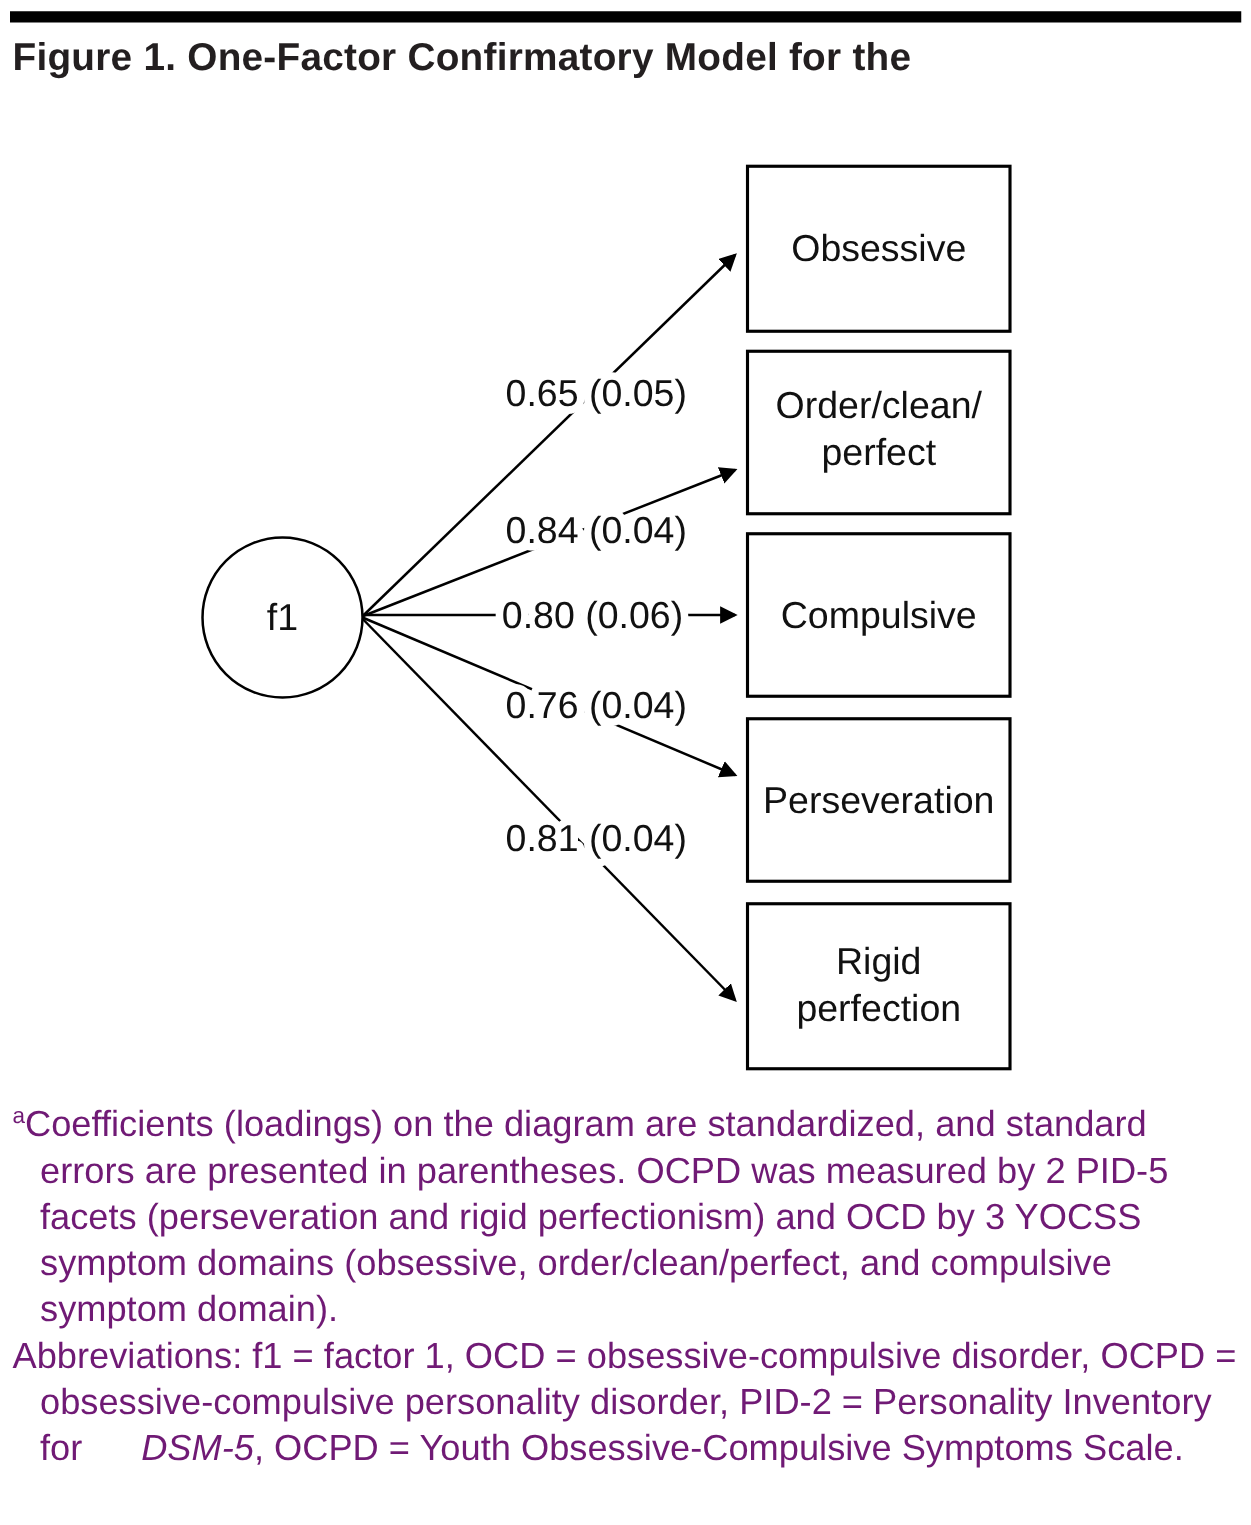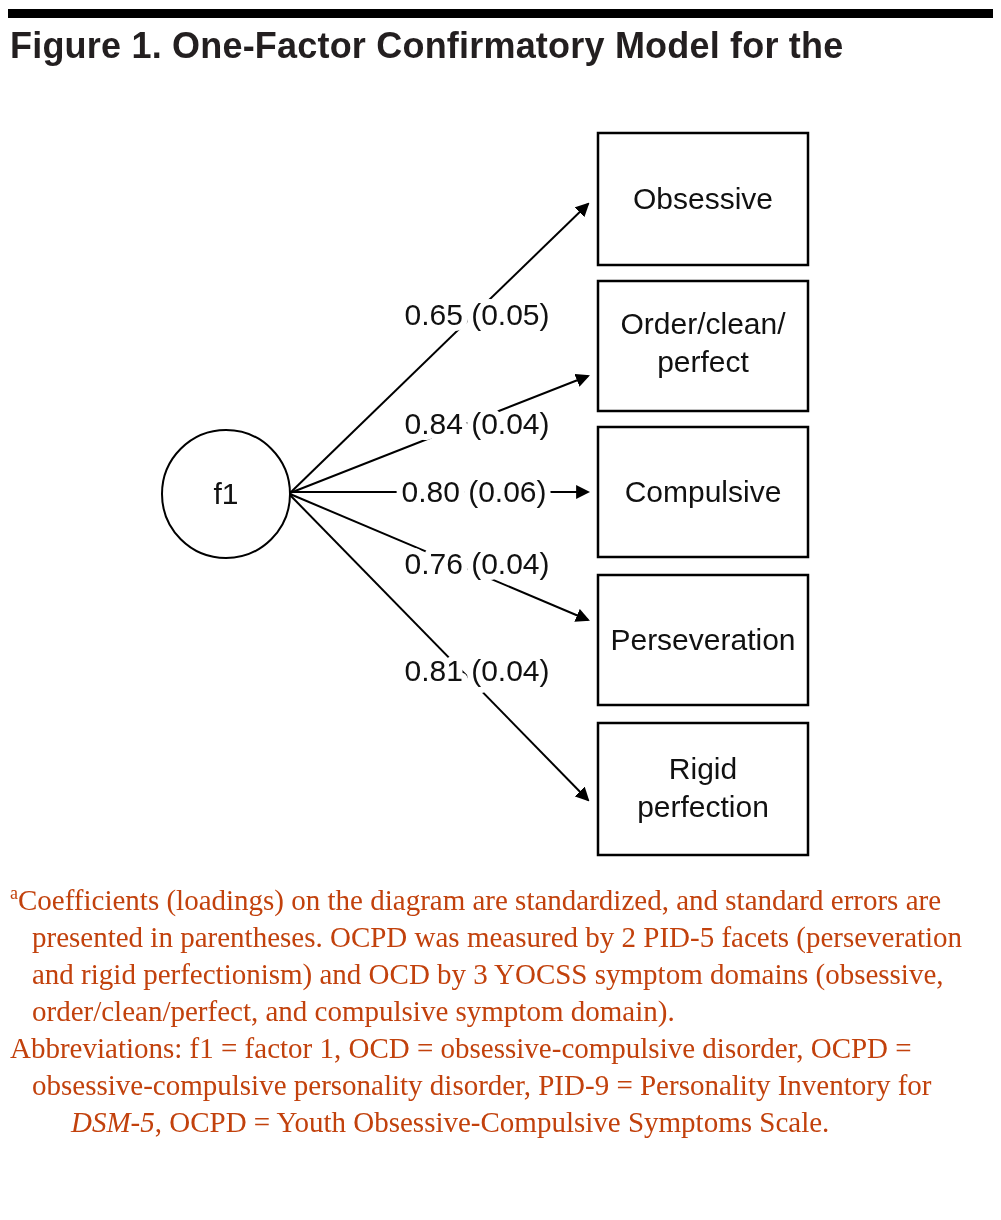--- a/index.html
+++ b/index.html
@@ -27,7 +27,7 @@
     width: 980px;
     font-family: "Liberation Sans", sans-serif;
     font-weight: bold;
-    font-size: 36px;
+    font-size: 31px;
     line-height: 38px;
     color: #231f20;
     letter-spacing: 0.2px;

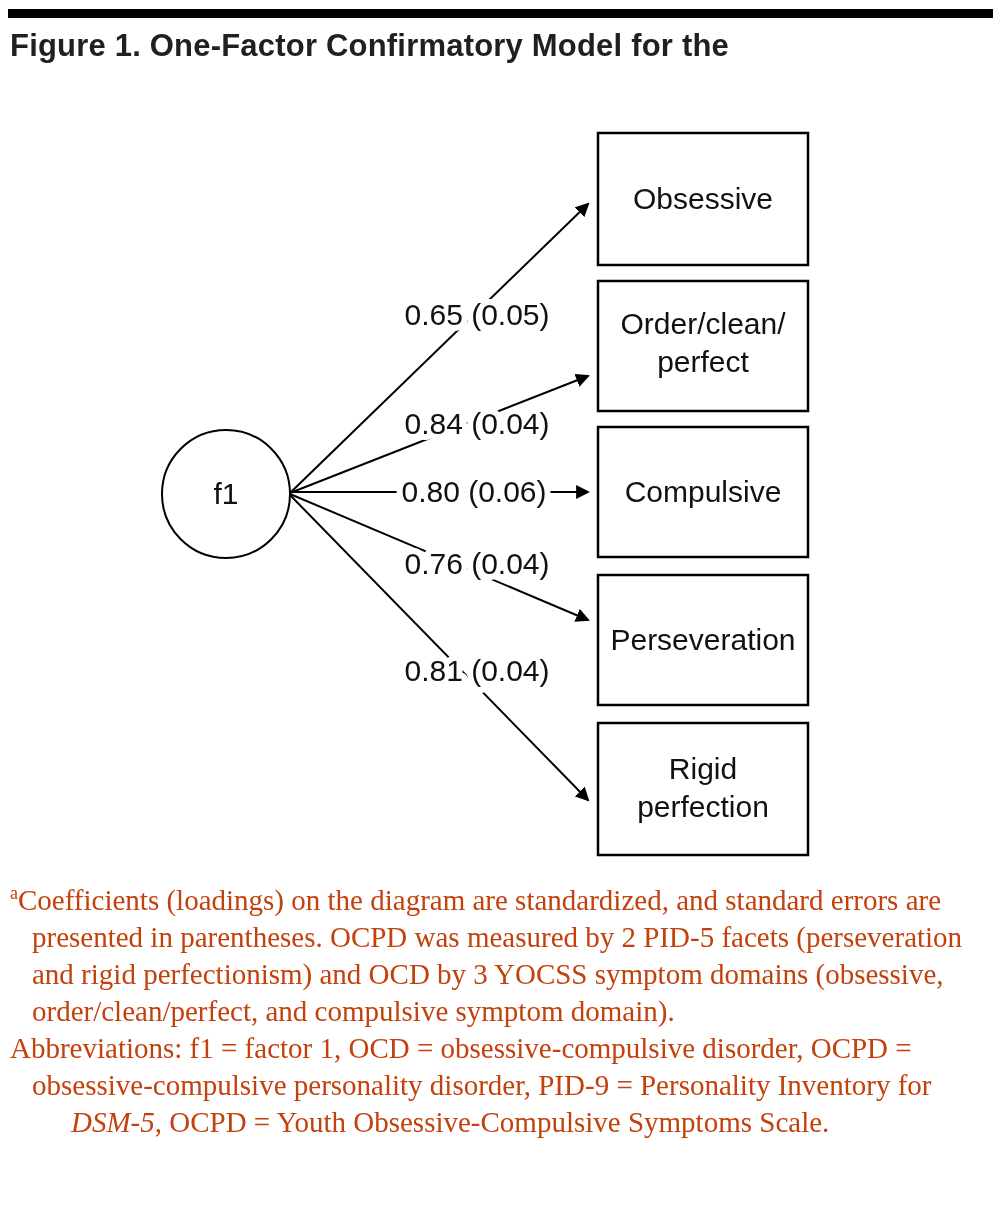--- a/index.html
+++ b/index.html
@@ -61,10 +61,10 @@
     position: absolute;
     left: 10px; top: 882px;
     width: 983px;
-    font-family: Liberation Serif, serif;
+    font-family: Liberation Sans, sans-serif;
     font-size: 29px;
     line-height: 37px;
-    color: #c2410c;
+    color: #701a75;
   }
   .fn {
     padding-left: 22px;

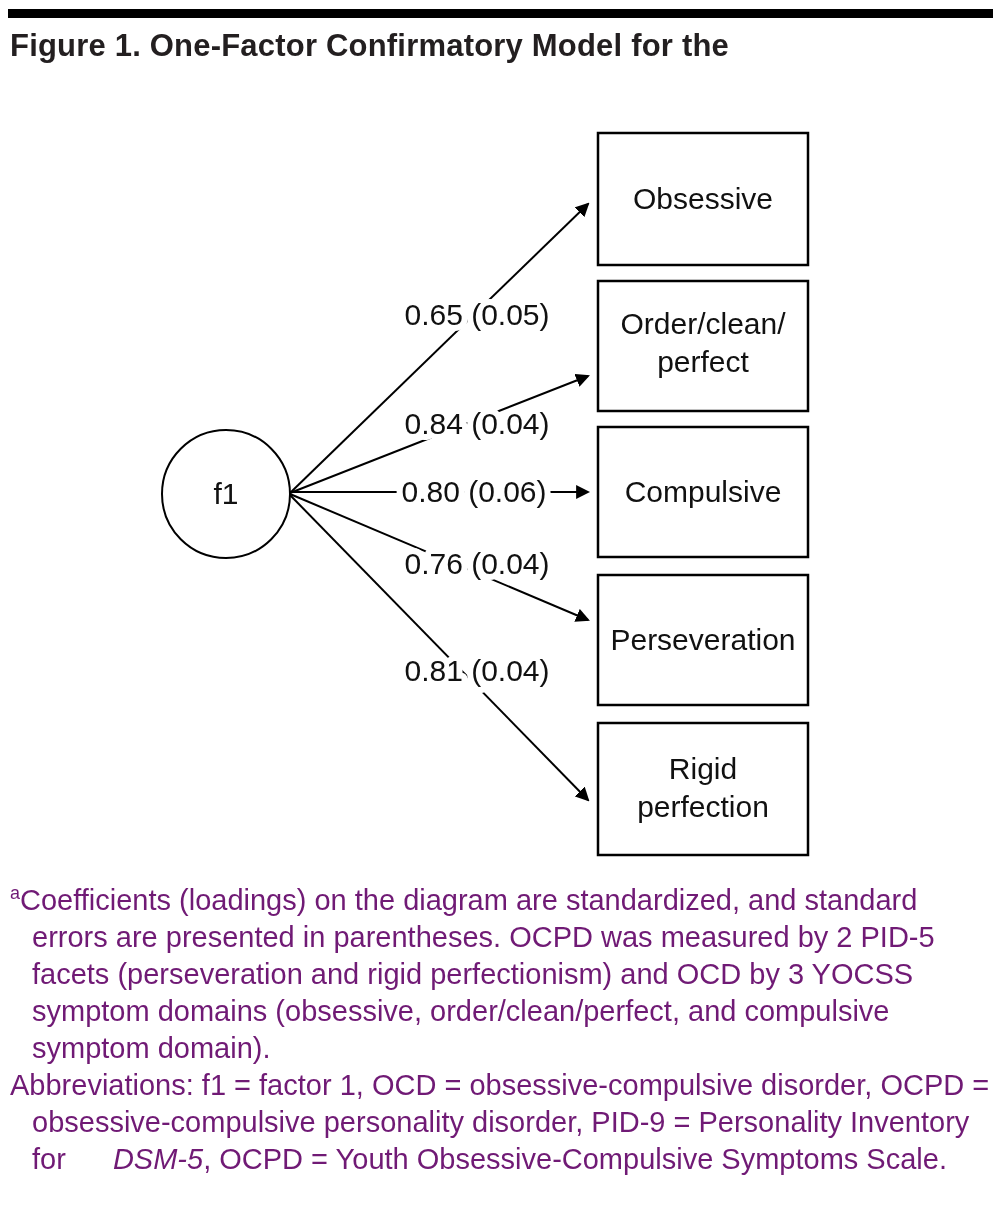--- a/index.html
+++ b/index.html
@@ -134,7 +134,7 @@
 
   <div class="footnotes">
     <p class="fn"><sup>a</sup><span>Coefficients (loadings) on the diagram are standardized, and standard errors are presented in parentheses. OCPD was measured by 2 PID-5 facets (perseveration and rigid perfectionism) and OCD by 3 YOCSS symptom domains (obsessive, order/clean/perfect, and compulsive symptom domain).</span></p>
-    <p class="fn"><span>Abbreviations: f1 = factor 1, OCD = obsessive-compulsive disorder, OCPD = obsessive-compulsive personality disorder, PID-9 = Personality Inventory for </span><em>DSM-5</em><span>, OCPD = Youth Obsessive-Compulsive Symptoms Scale.</span></p>
+    <p class="fn"><span>Abbreviations: f1 = factor 1, OCD = obsessive-compulsive disorder, OCPD = obsessive-compulsive personality disorder, PID-2 = Personality Inventory for </span><em>DSM-5</em><span>, OCPD = Youth Obsessive-Compulsive Symptoms Scale.</span></p>
   </div>
 
 </div>

